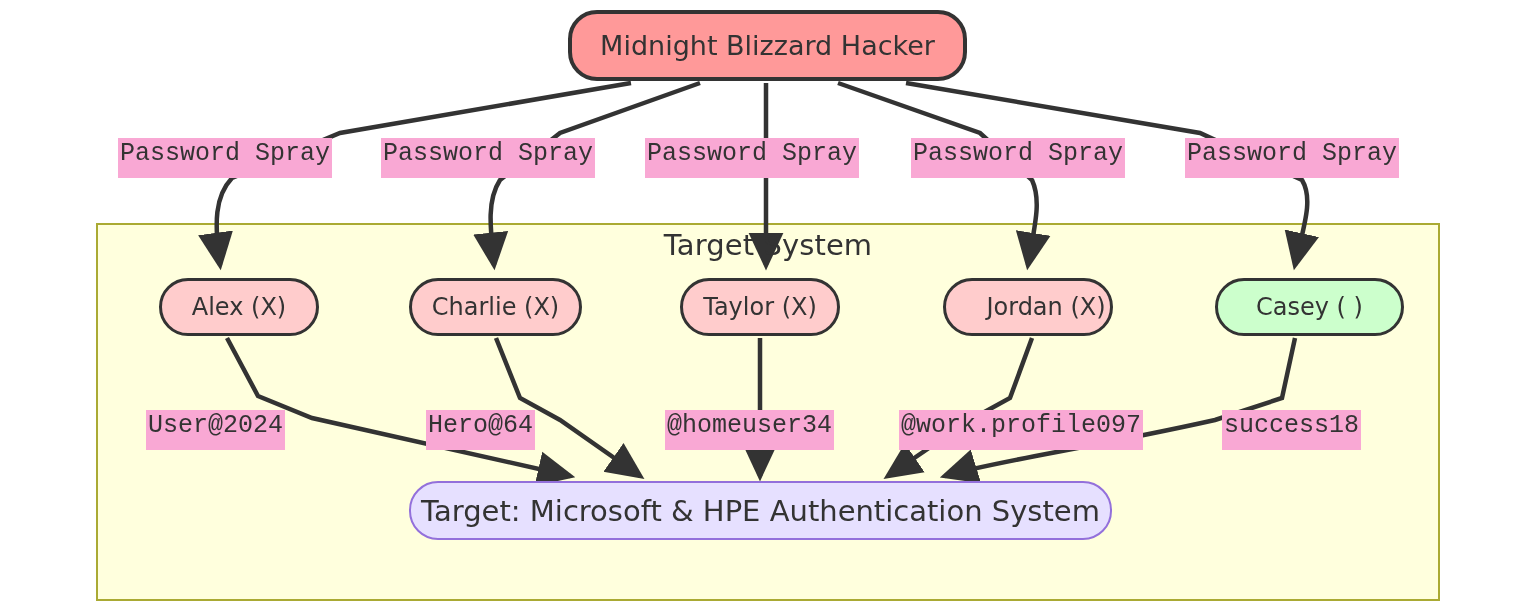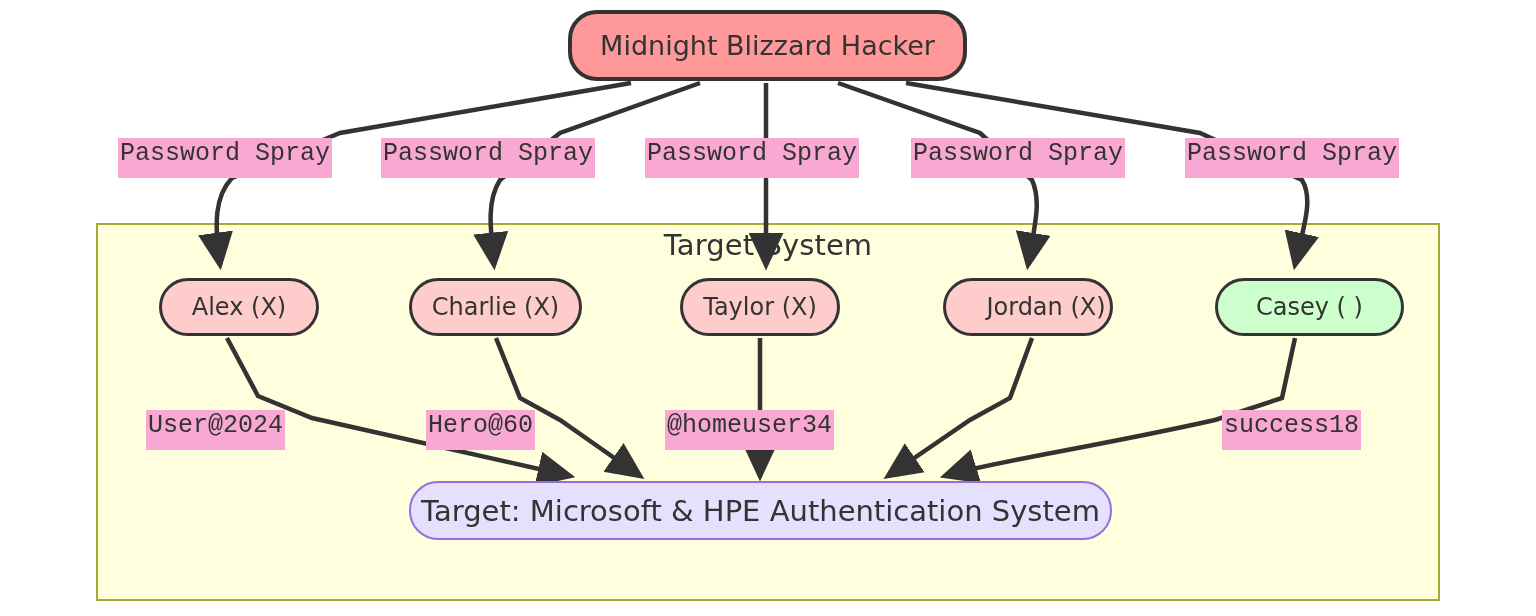--- a/index.html
+++ b/index.html
@@ -172,7 +172,7 @@
   <div class="node node-user n-casey safe">Casey (  )</div>
 
   <div class="edge-label label-pass lp-1">User@2024</div>
-  <div class="edge-label label-pass lp-2">Hero@60</div>
+  <div class="edge-label label-pass lp-2">Hero@64</div>
   <div class="edge-label label-pass lp-3">@homeuser34</div>
   <div class="edge-label label-pass lp-5">success18</div>
 

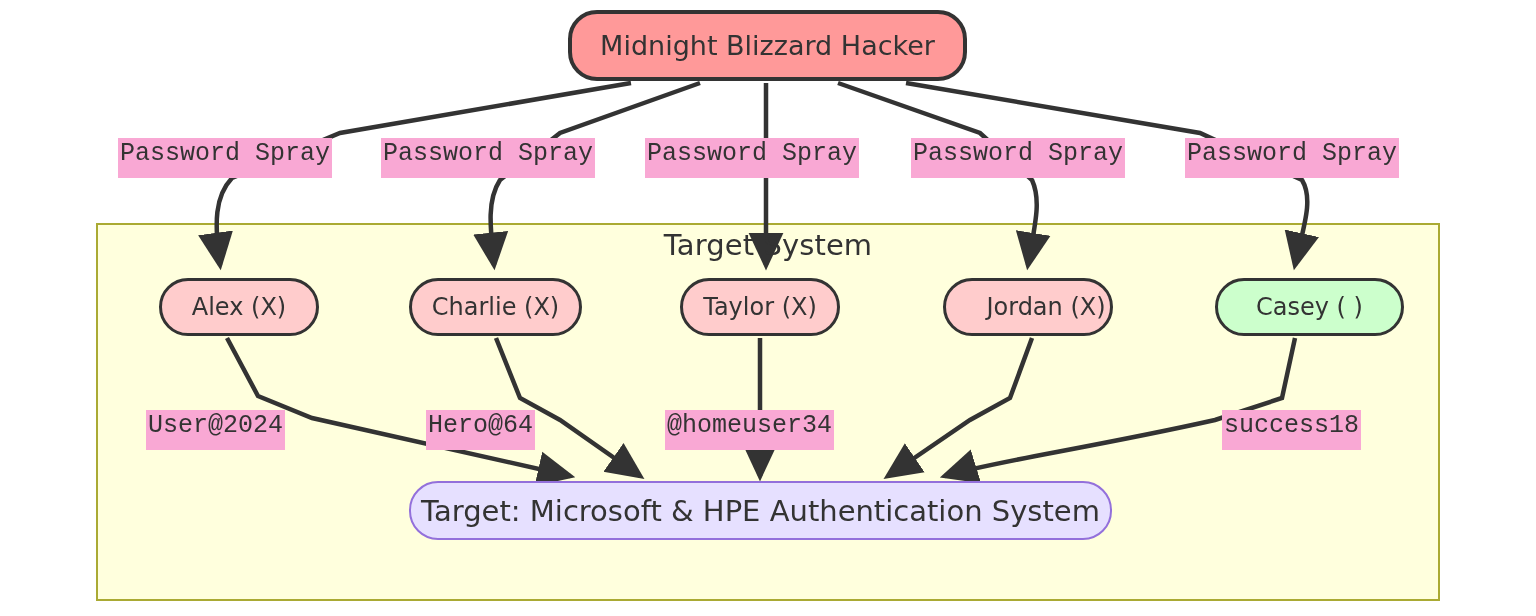--- a/index.html
+++ b/index.html
@@ -174,6 +174,7 @@
   <div class="edge-label label-pass lp-1">User@2024</div>
   <div class="edge-label label-pass lp-2">Hero@64</div>
   <div class="edge-label label-pass lp-3">@homeuser34</div>
+  <div class="edge-label label-pass lp-4">@work.profile097</div>
   <div class="edge-label label-pass lp-5">success18</div>
 
   <div class="node node-target">Target: Microsoft &amp; HPE Authentication System</div>

